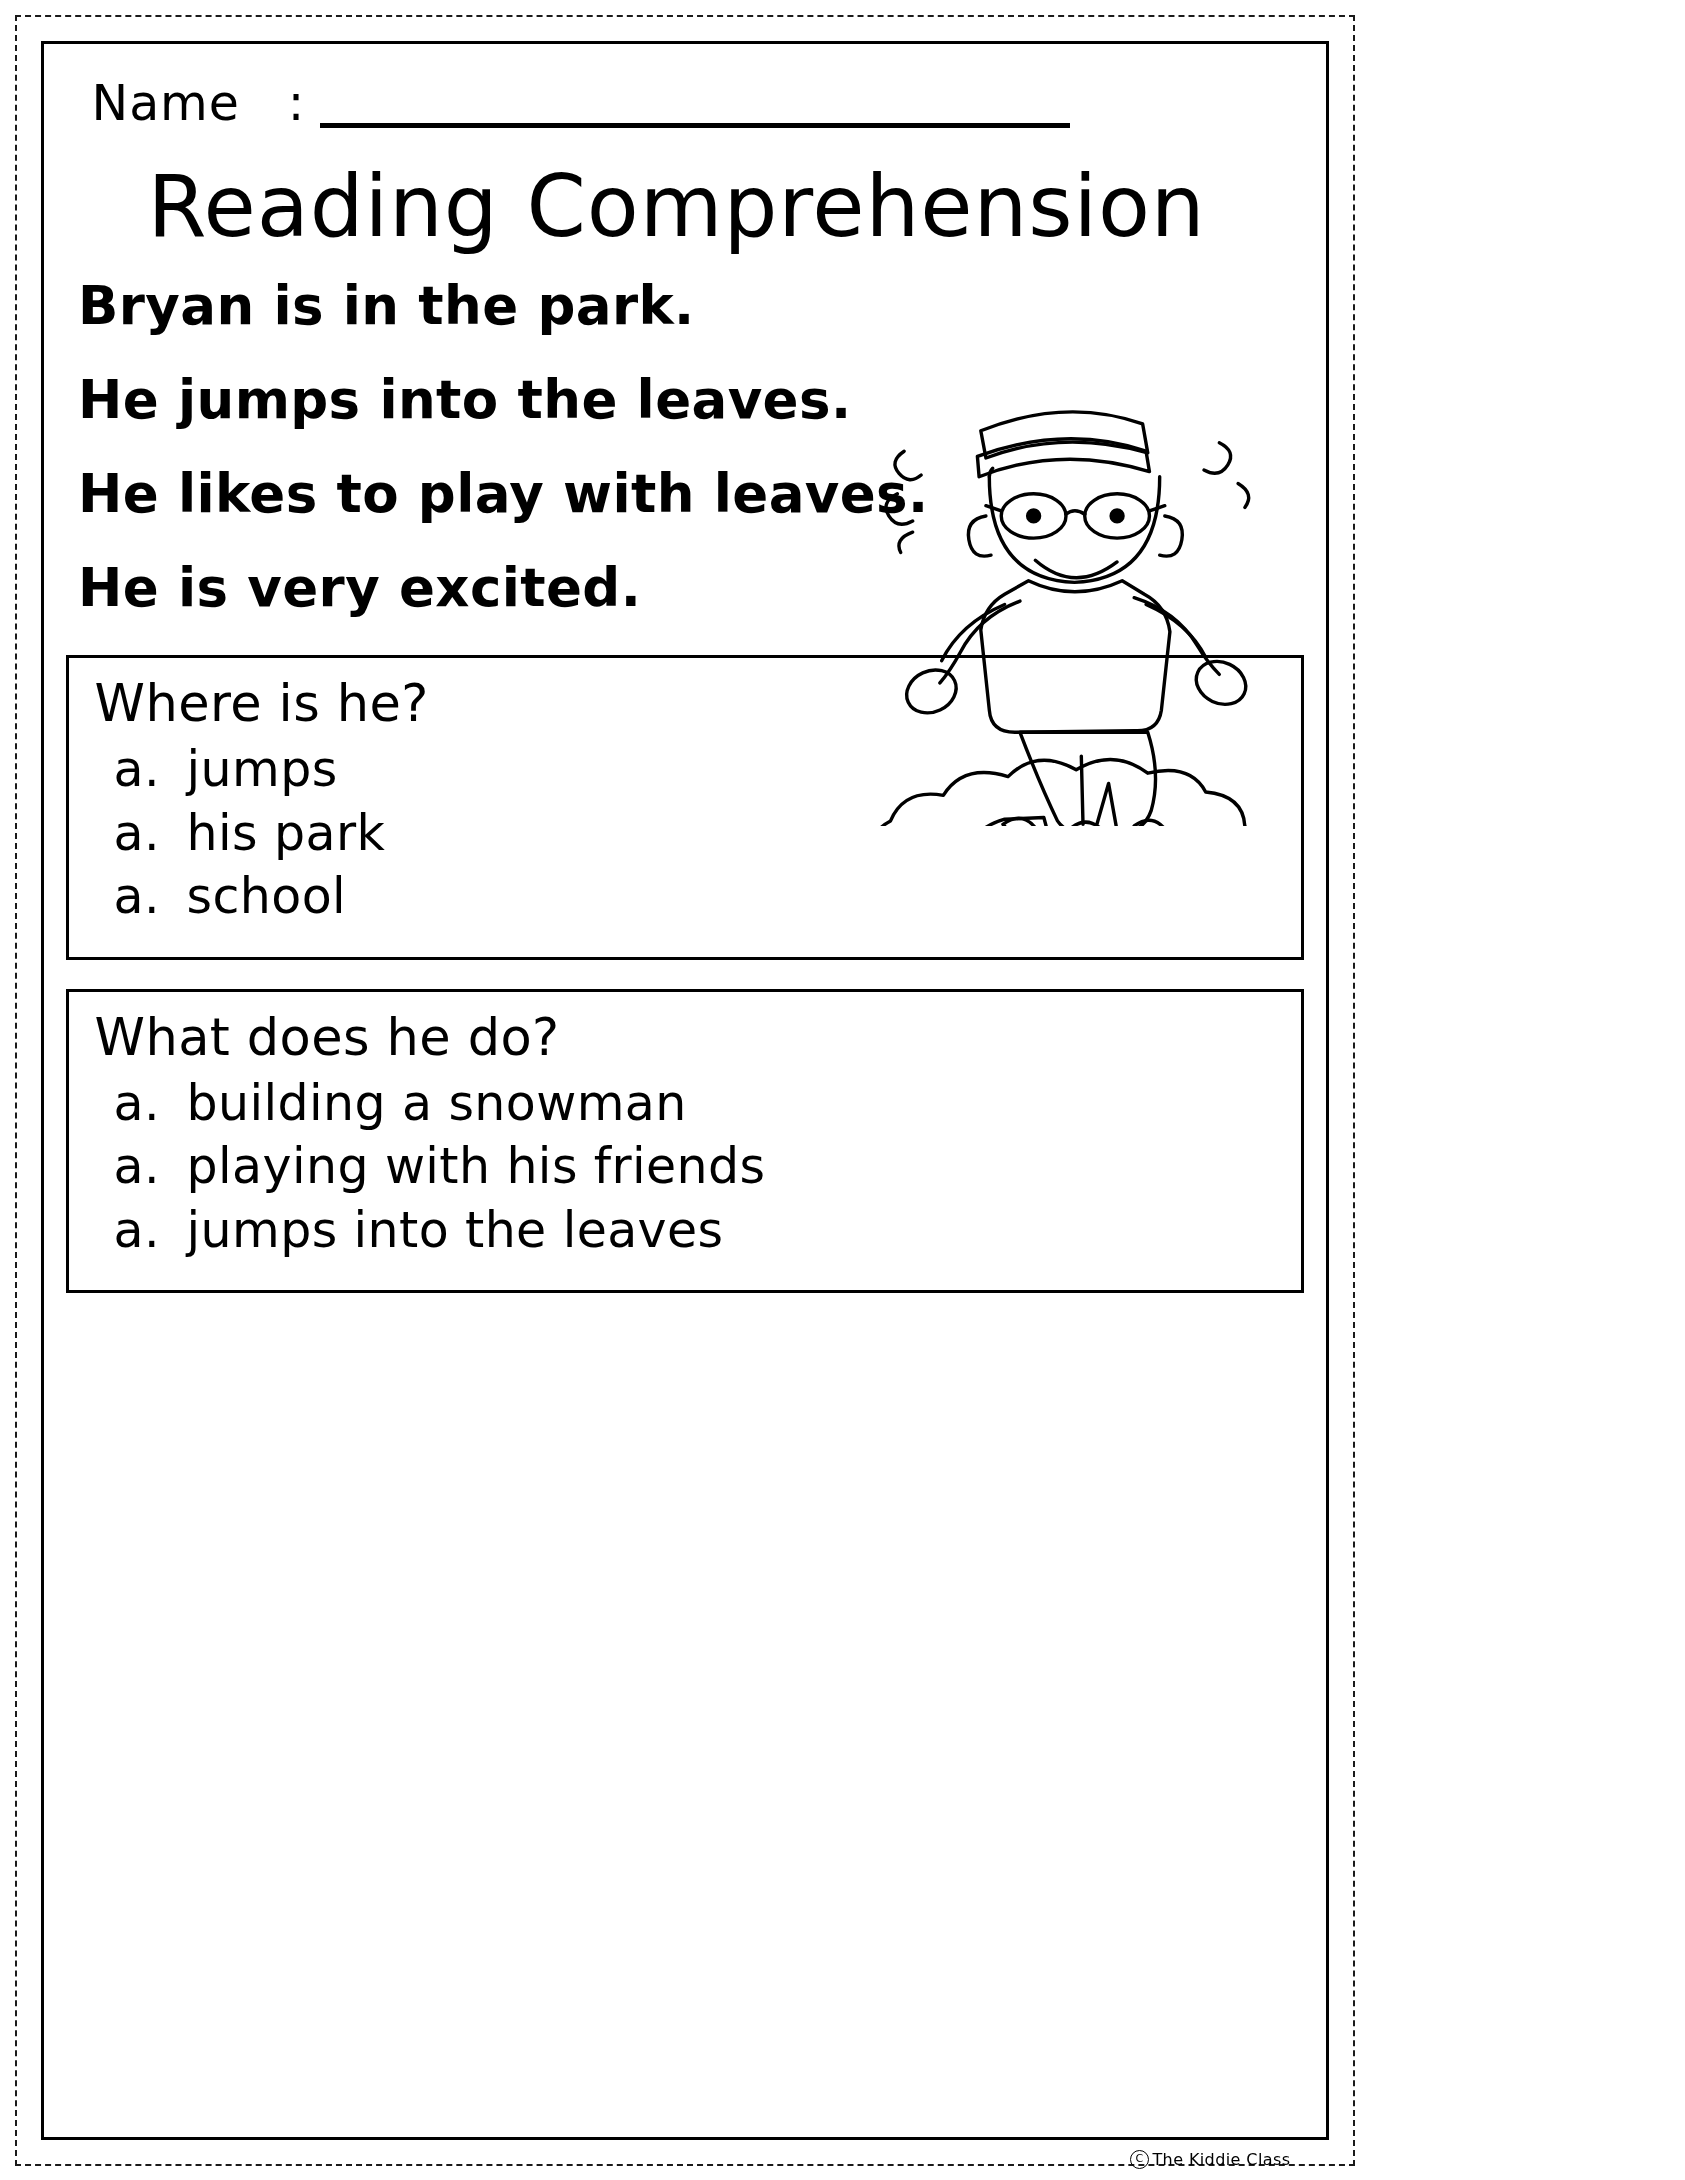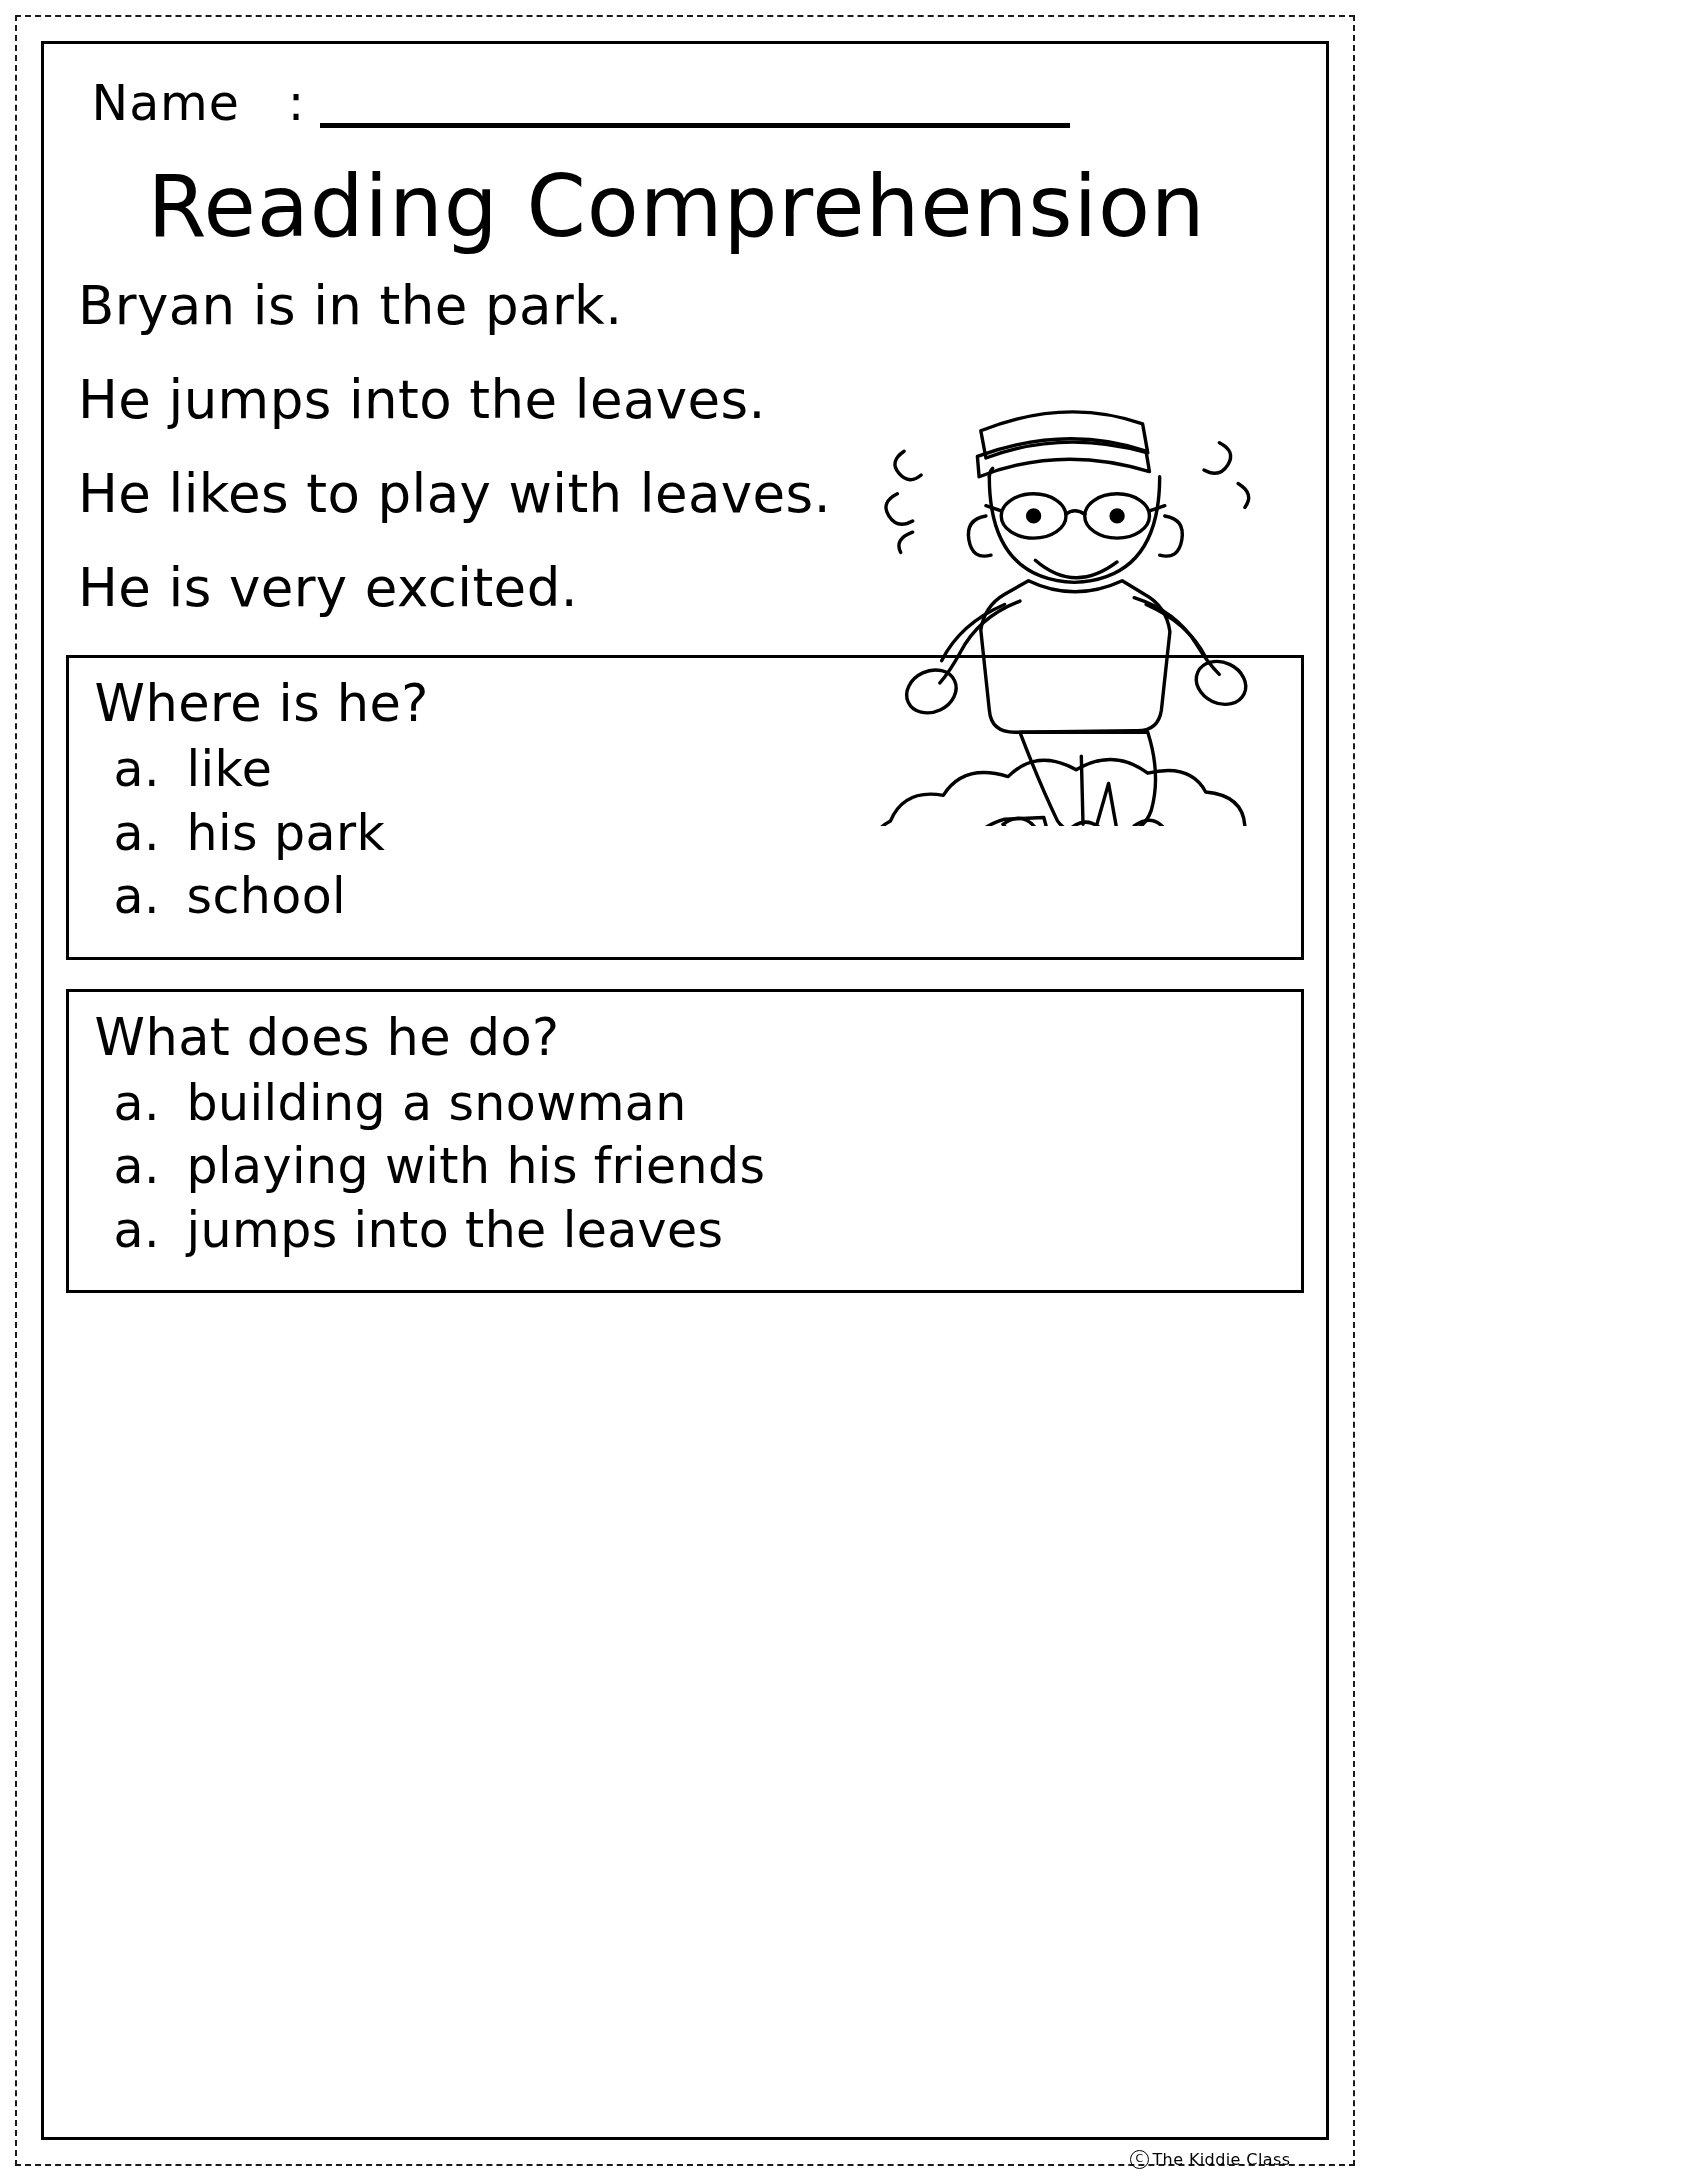--- a/index.html
+++ b/index.html
@@ -97,6 +97,7 @@
     line-height: 1.0;
     margin: 0 0 41px 0;
     letter-spacing: 0.4px;
+    font-weight: bold;
   }
 
   

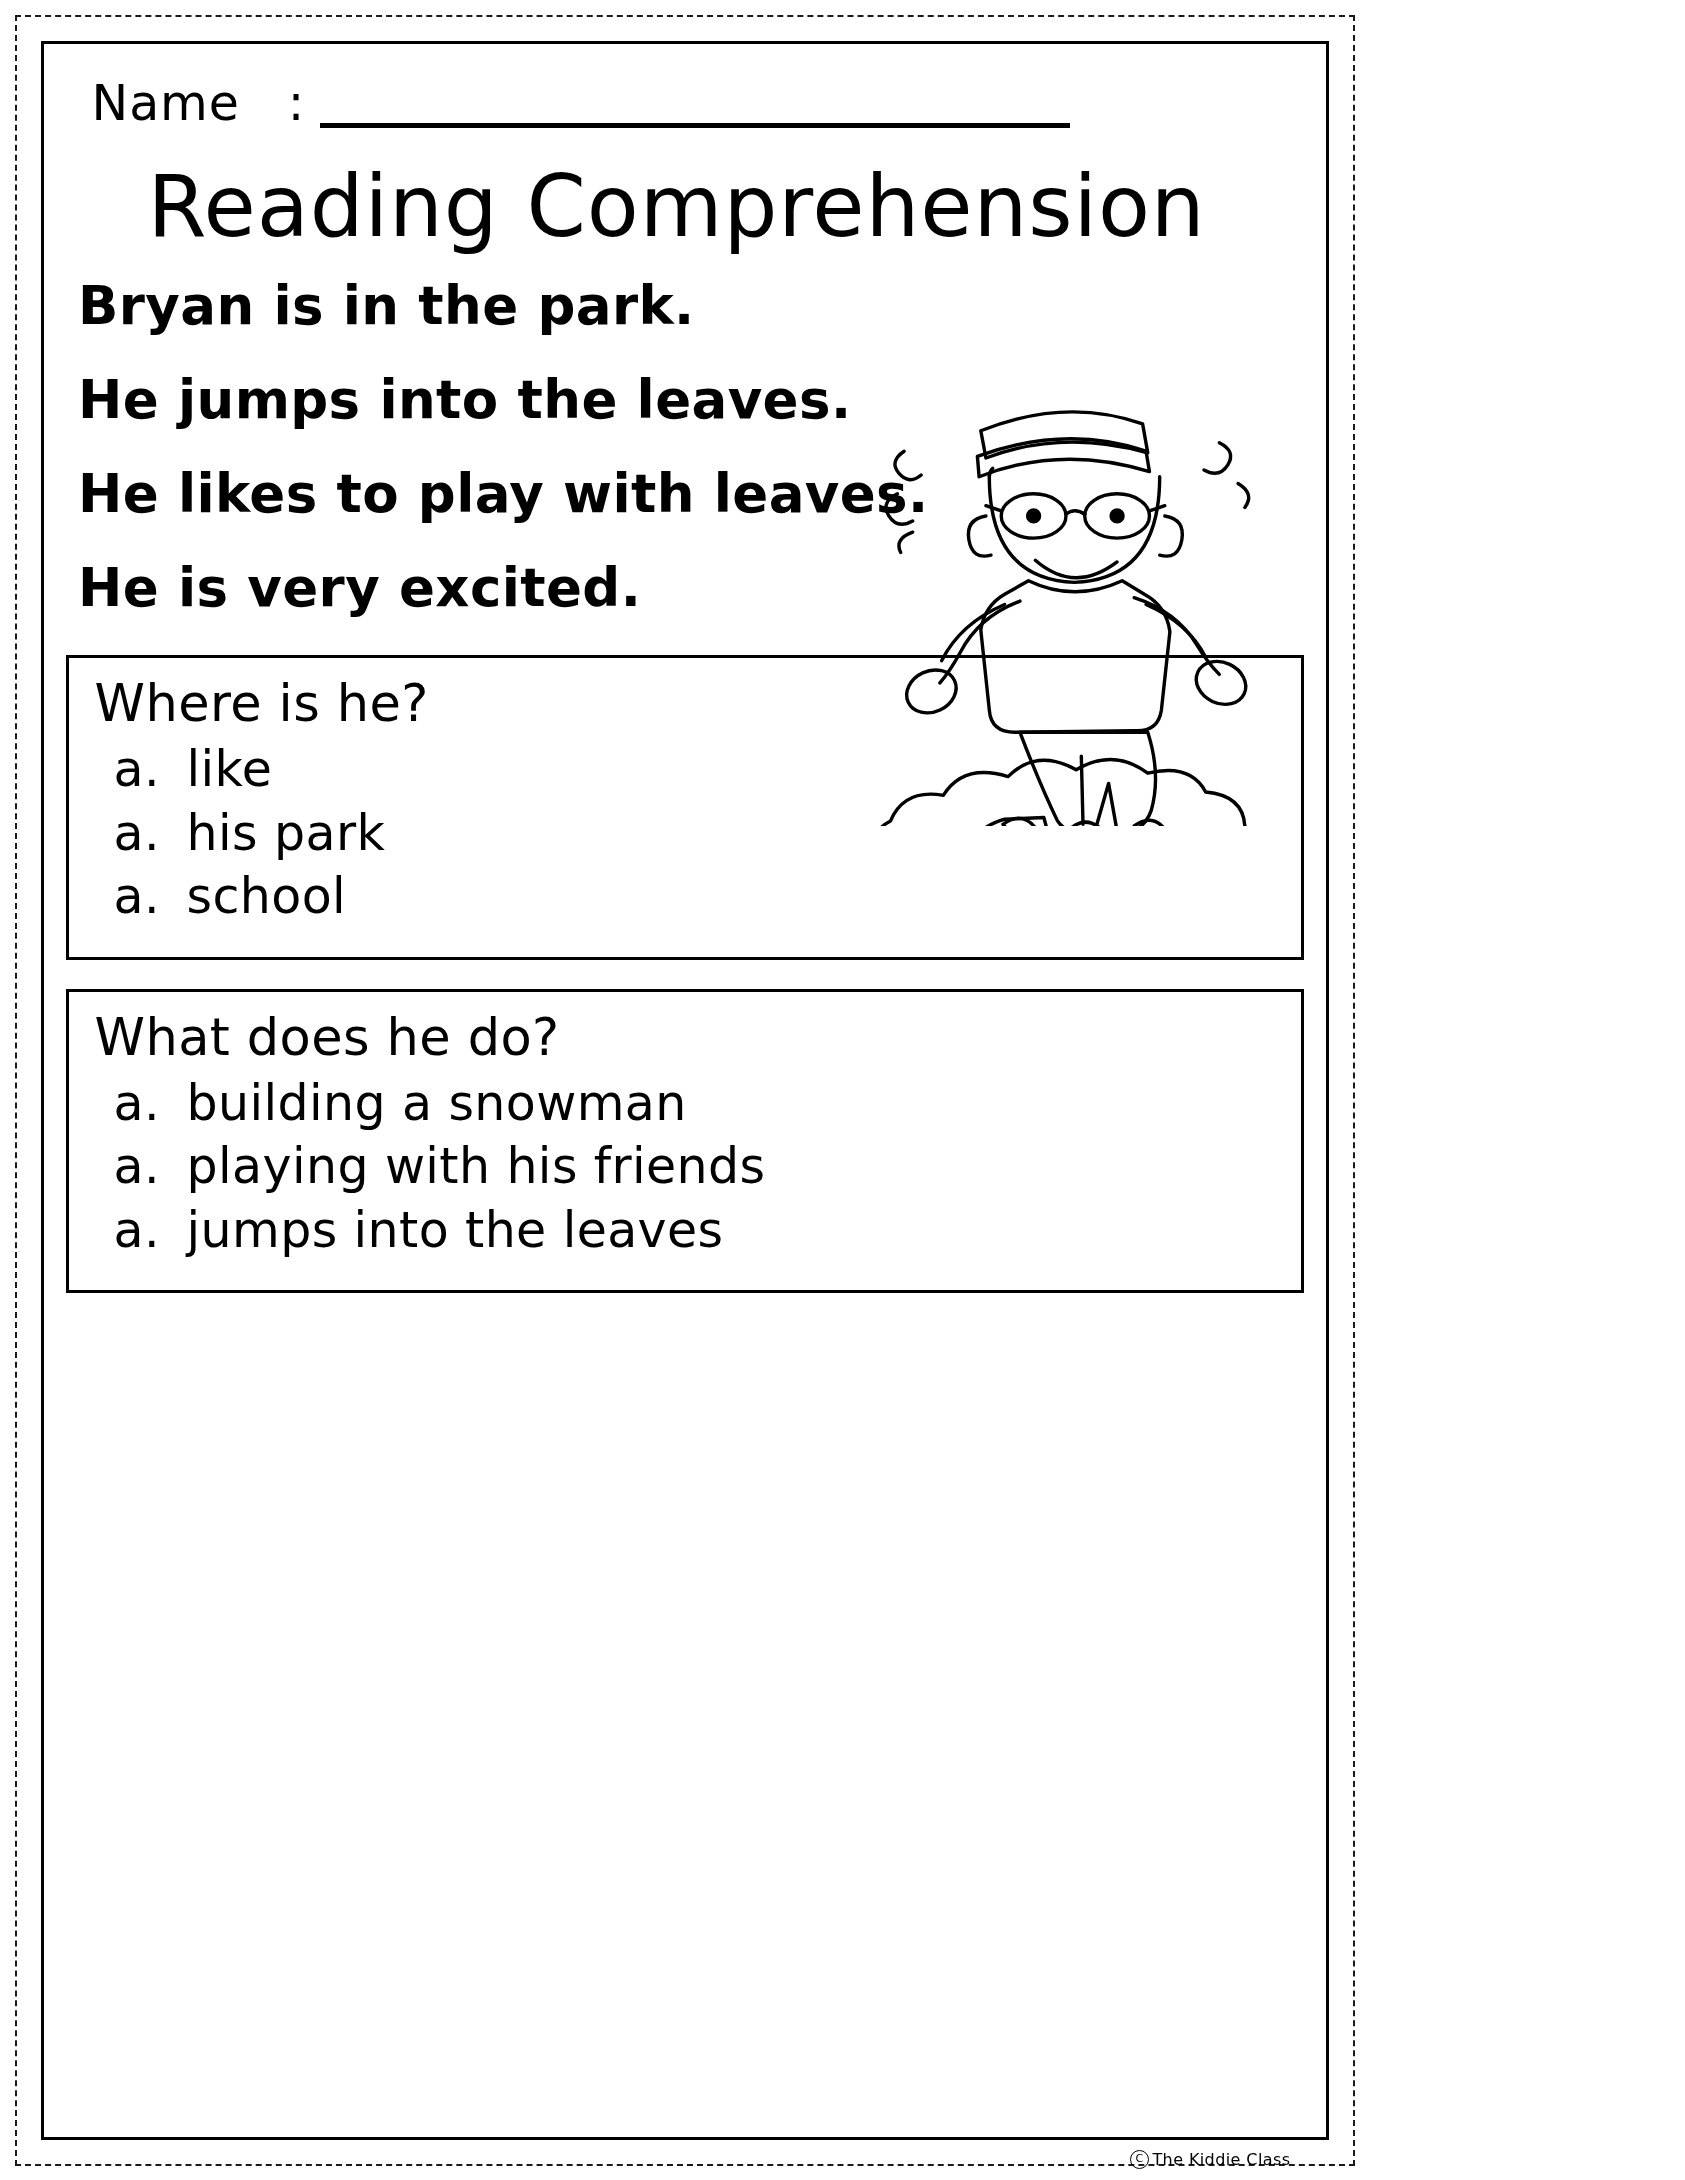--- a/index.html
+++ b/index.html
@@ -264,7 +264,7 @@
       <p class="qtext">Where is he?</p>
       <div class="choice">
         <span class="marker">a.</span>
-        <span>like</span>
+        <span>jumps</span>
       </div>
       <div class="choice">
         <span class="marker">a.</span>

